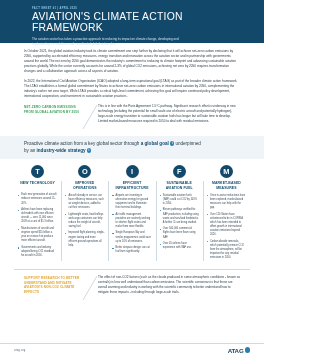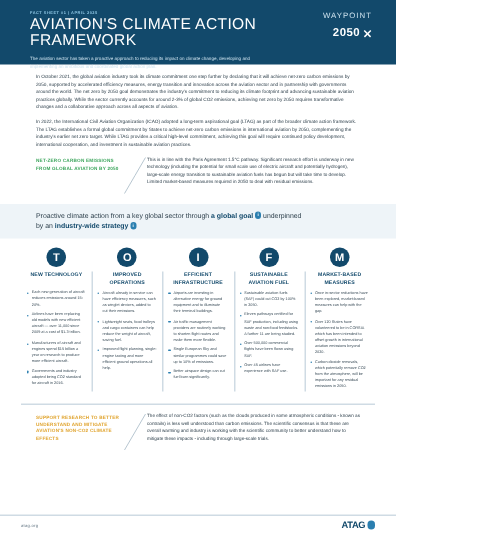--- a/index.html
+++ b/index.html
@@ -15,7 +15,7 @@
   .header {
     background: #12496b;
     color: #fff;
-    padding: 7px 24px 8px 20px;
+    padding: 7px 24px 8px 32px;
     position: relative;
     height: 43px;
   }

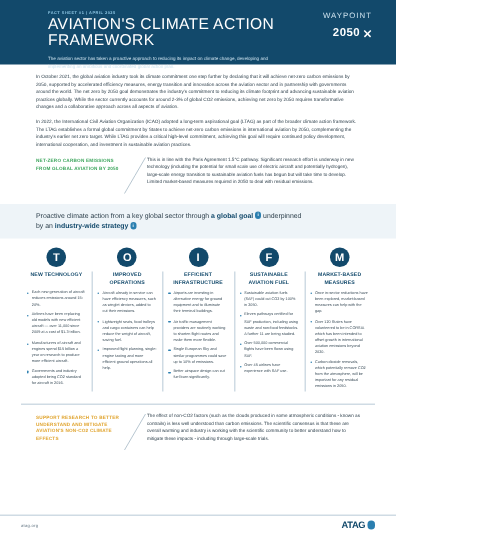--- a/index.html
+++ b/index.html
@@ -215,10 +215,6 @@
     <div class="eyebrow">FACT SHEET #1 | APRIL 2025</div>
     <div class="doc-title">AVIATION'S CLIMATE ACTION FRAMEWORK</div>
     <div class="doc-sub">The aviation sector has taken a proactive approach to reducing its impact on climate change, developing and implementing an ambitious and coordinated global action plan.</div>
-    <div class="wp-logo">
-      <span class="wp1">WAYPOINT</span>
-      <span class="wp2">2050</span><span class="wpx"></span>
-    </div>
   </div>
 
   <div class="body-wrap">

